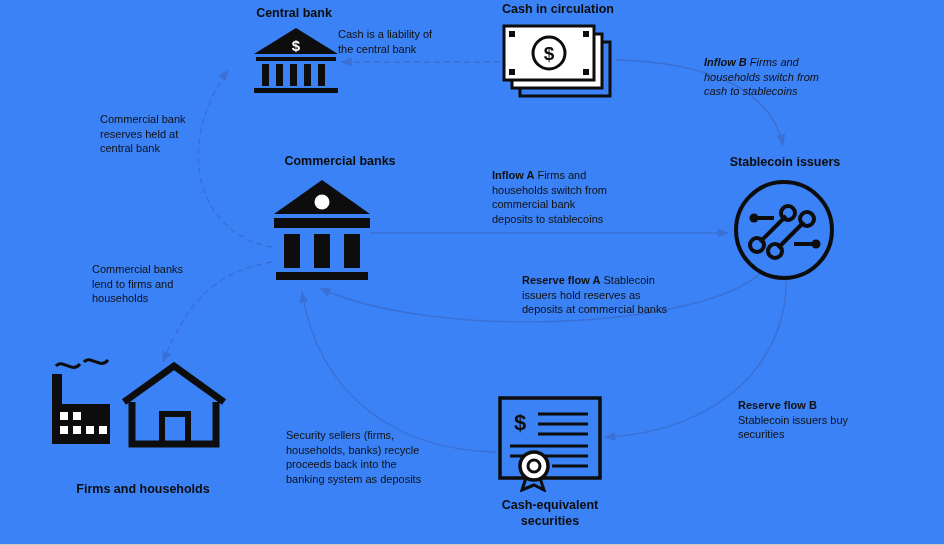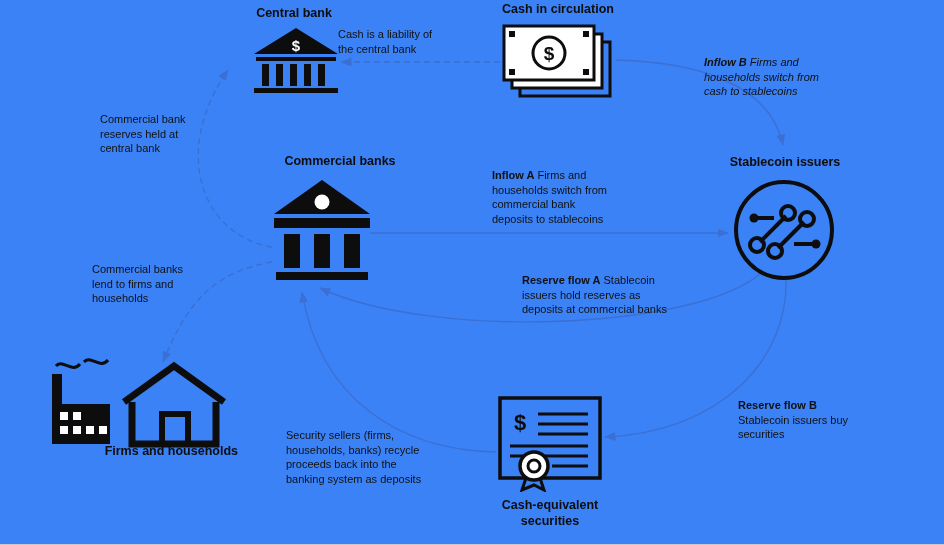--- a/index.html
+++ b/index.html
@@ -170,7 +170,7 @@
       <rect x="122" y="62" width="26" height="30" fill="none" stroke="#0d0d0d" stroke-width="6"></rect>
     </svg>
   </div>
-  <div class="node-label" style="left:48px; top:444px; width:190px;text-align:right;">Firms and households</div>
+  <div class="node-label" style="left:48px; top:482px; width:190px;">Firms and households</div>
 
   <div class="icon-box" style="left:492px; top:392px; width:118px; height:100px;">
     <svg width="118" height="100" viewBox="0 0 118 100">

